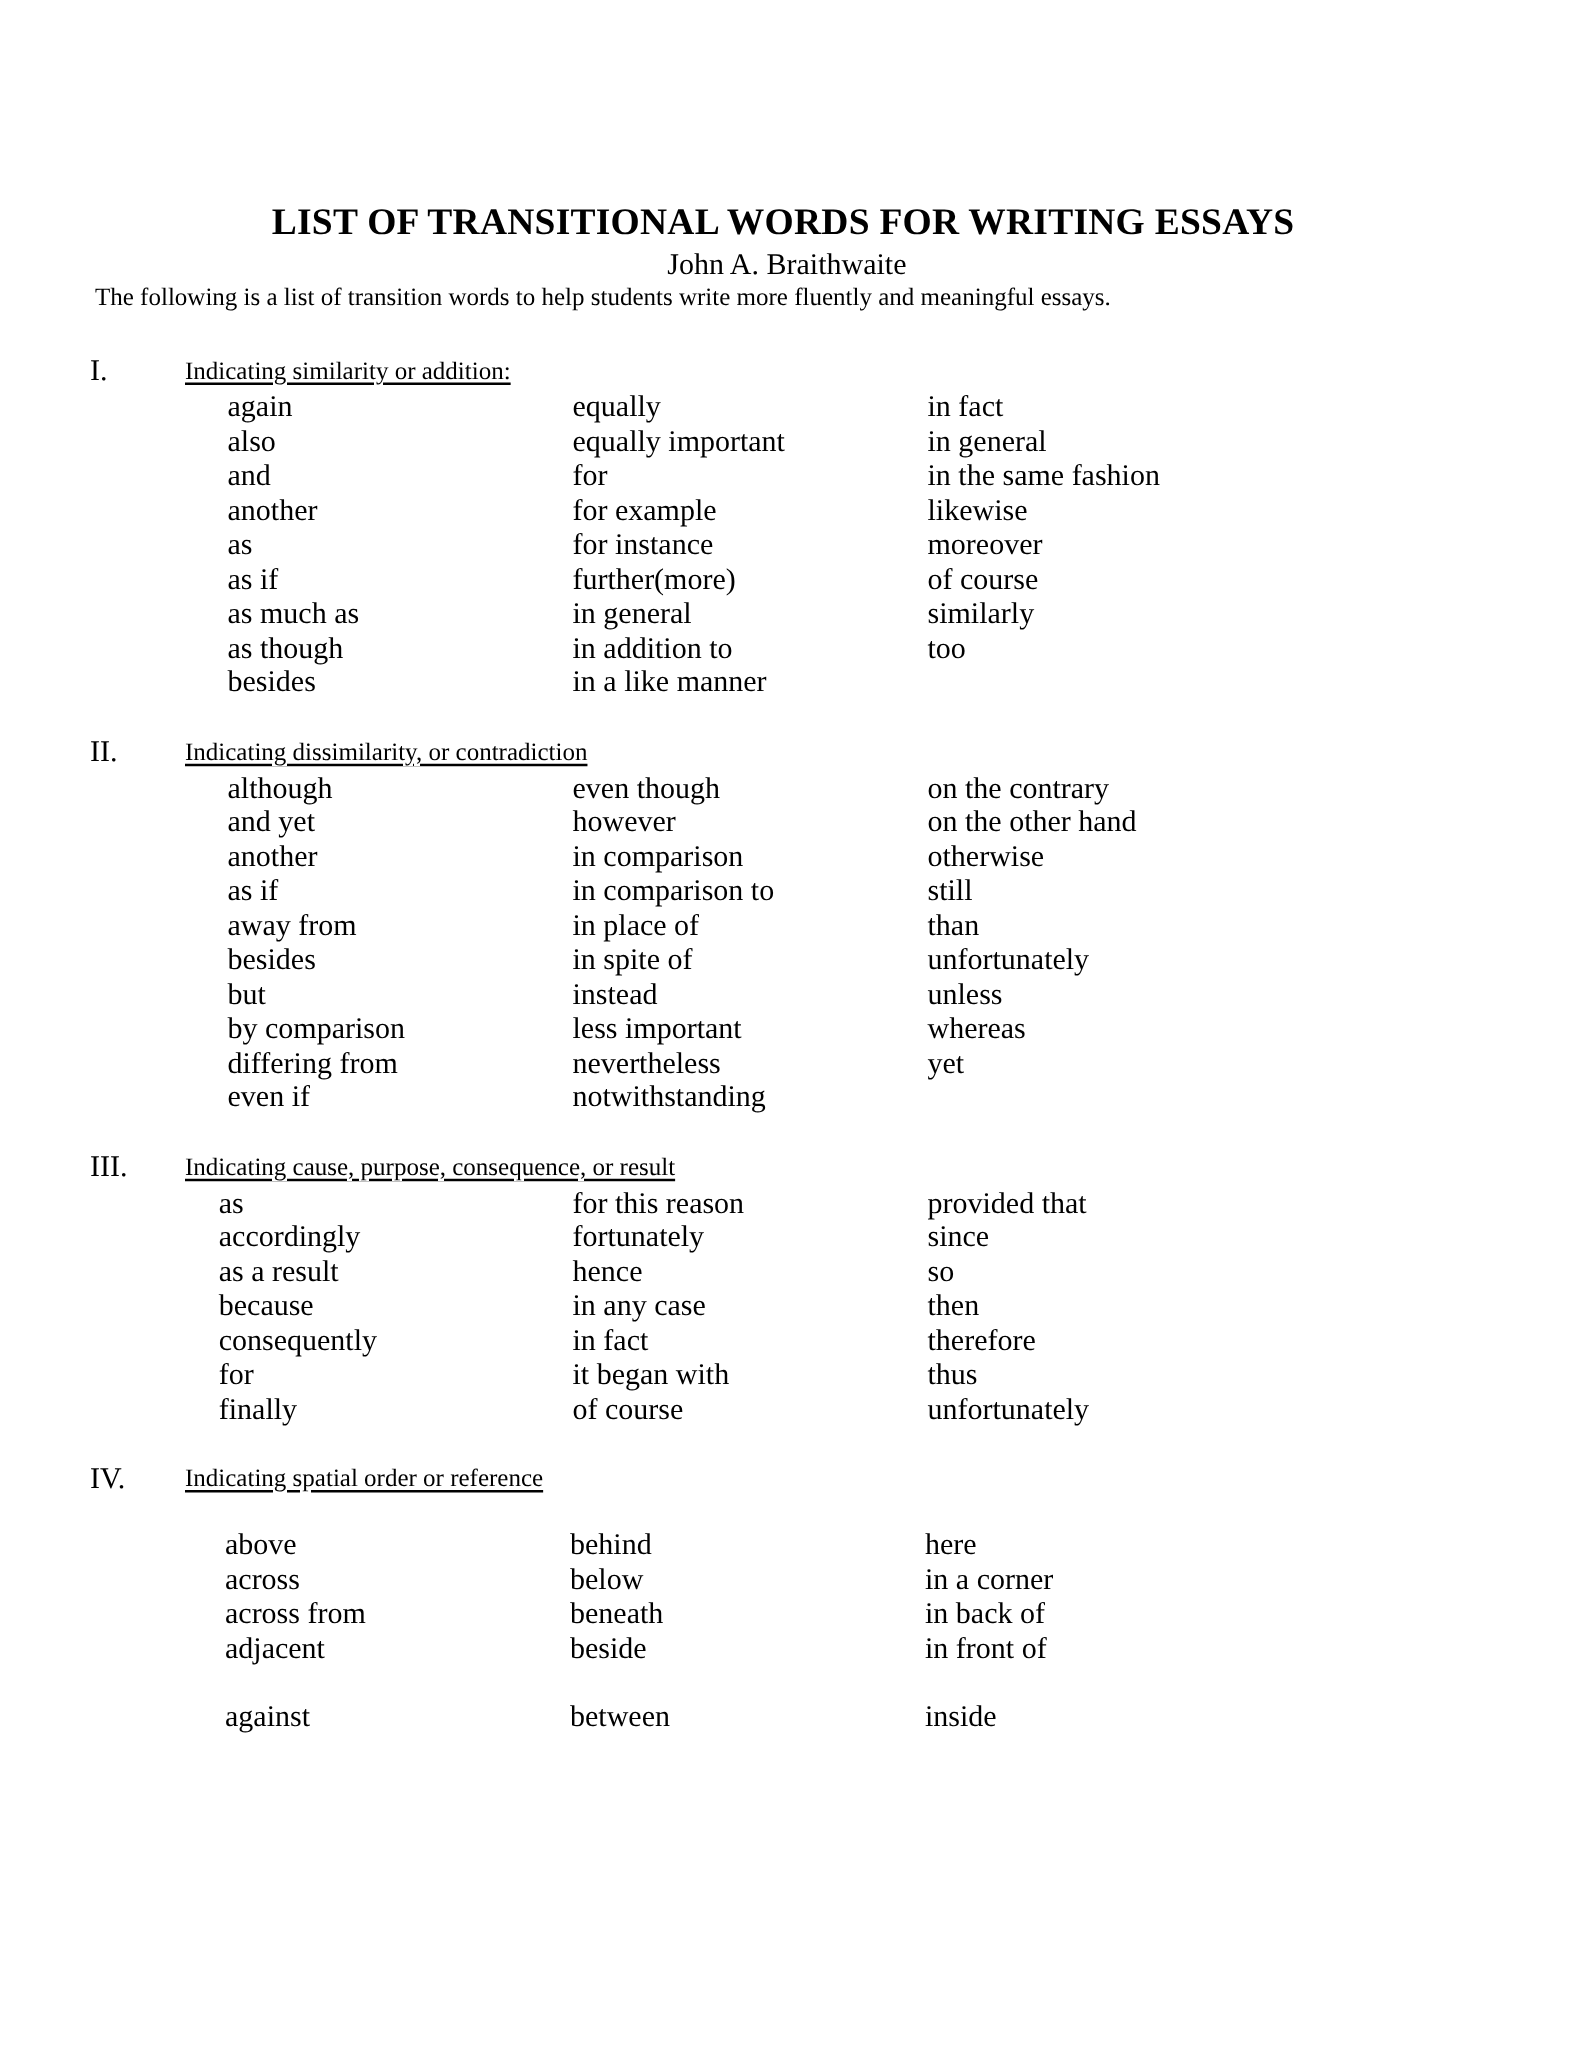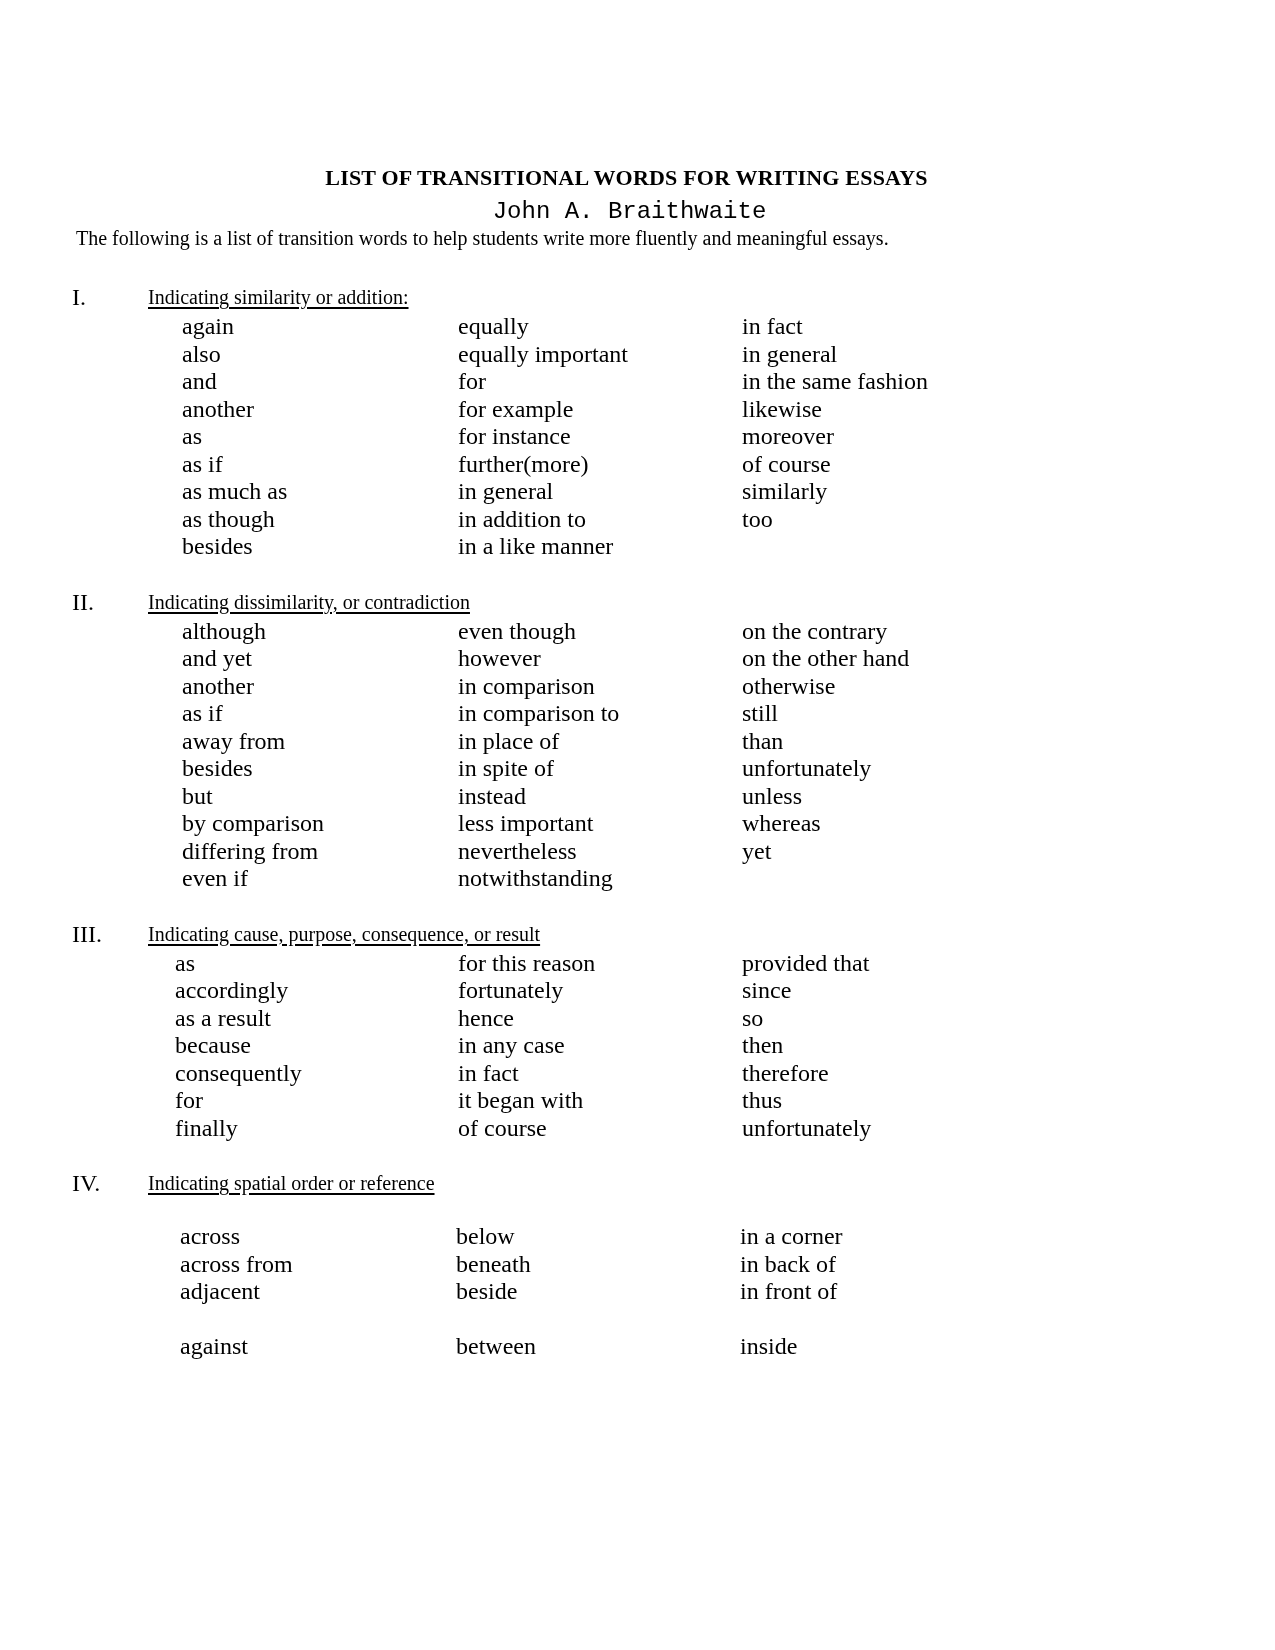--- a/index.html
+++ b/index.html
@@ -31,7 +31,7 @@
   }
   .doc-title {
     text-align: center;
-    font-size: 22px;
+    font-size: 30px;
     font-weight: bold;
     letter-spacing: 0.2px;
     line-height: 36px;

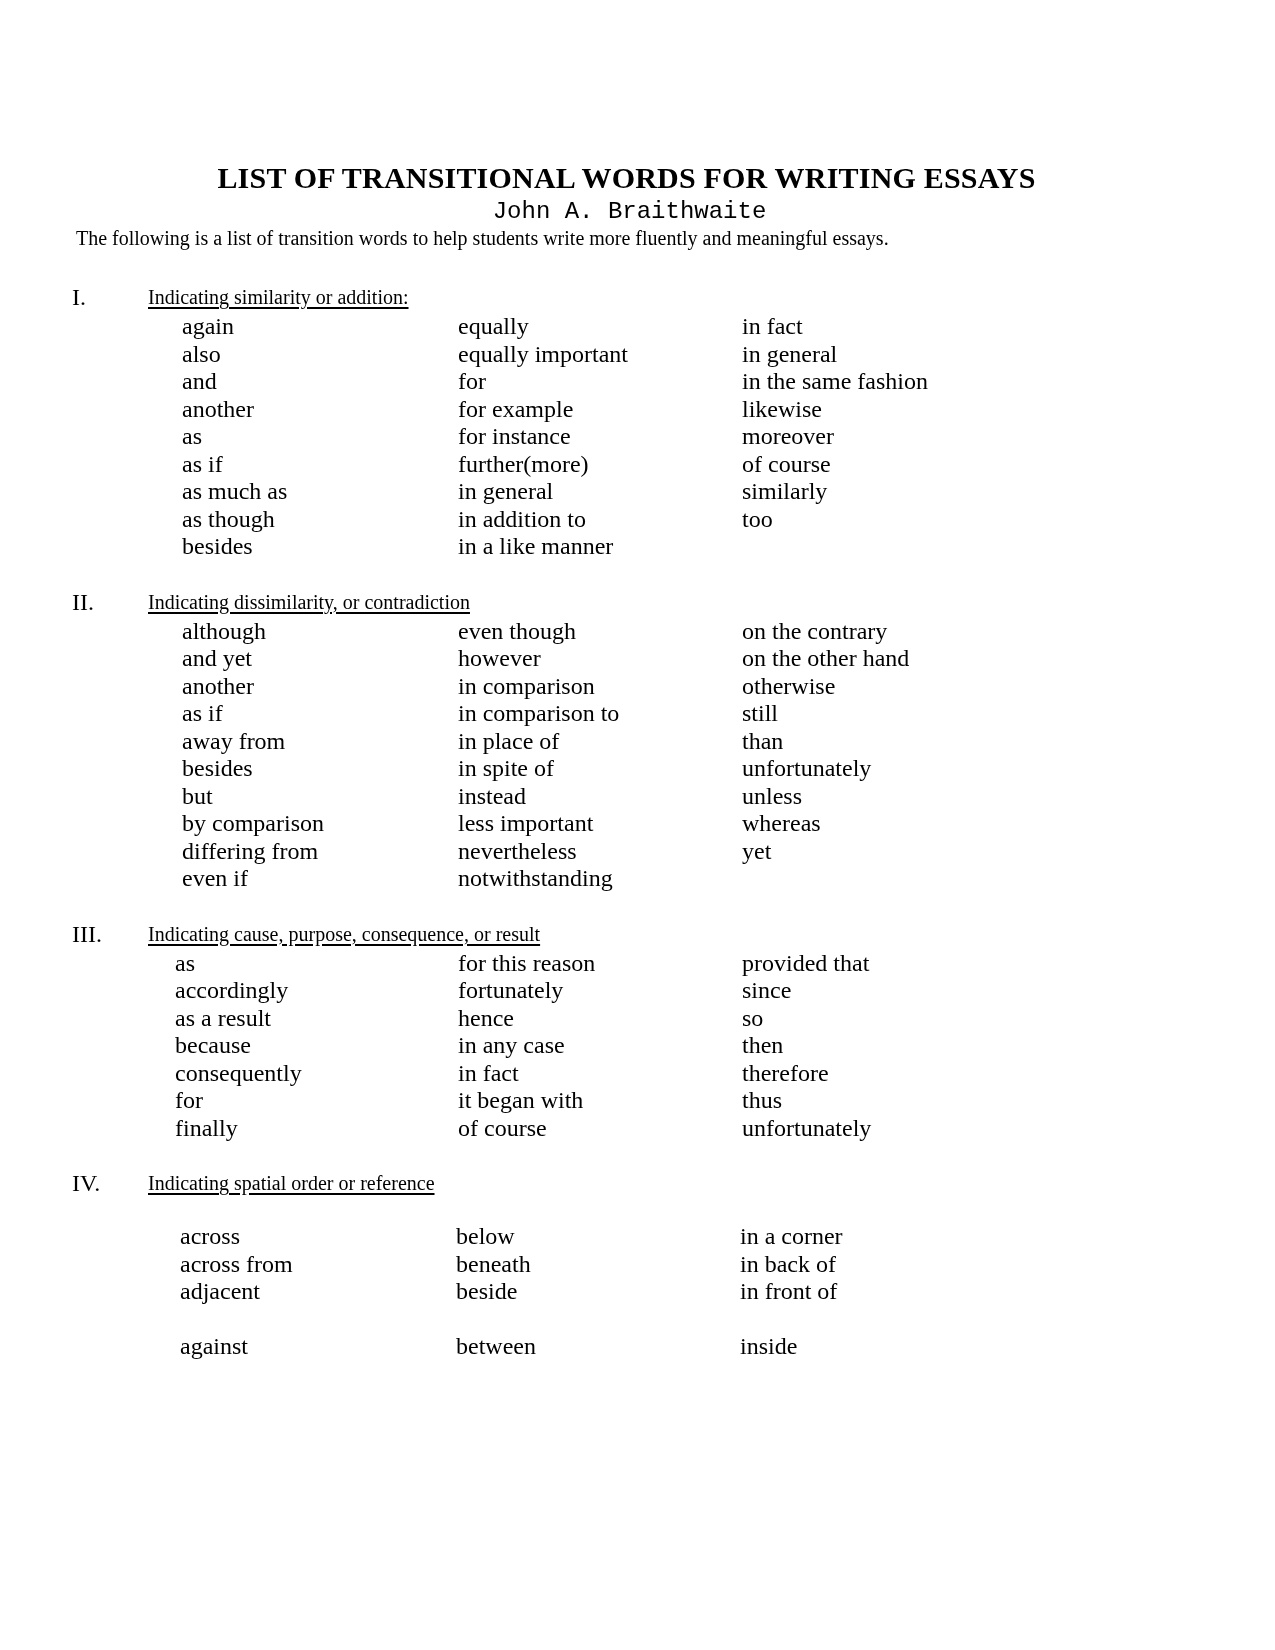--- a/index.html
+++ b/index.html
@@ -44,7 +44,6 @@
     line-height: 32px;
     margin: 0;
     padding-right: 16px;
-    font-family: Liberation Mono, monospace;
   }
   .doc-intro {
     position: absolute;

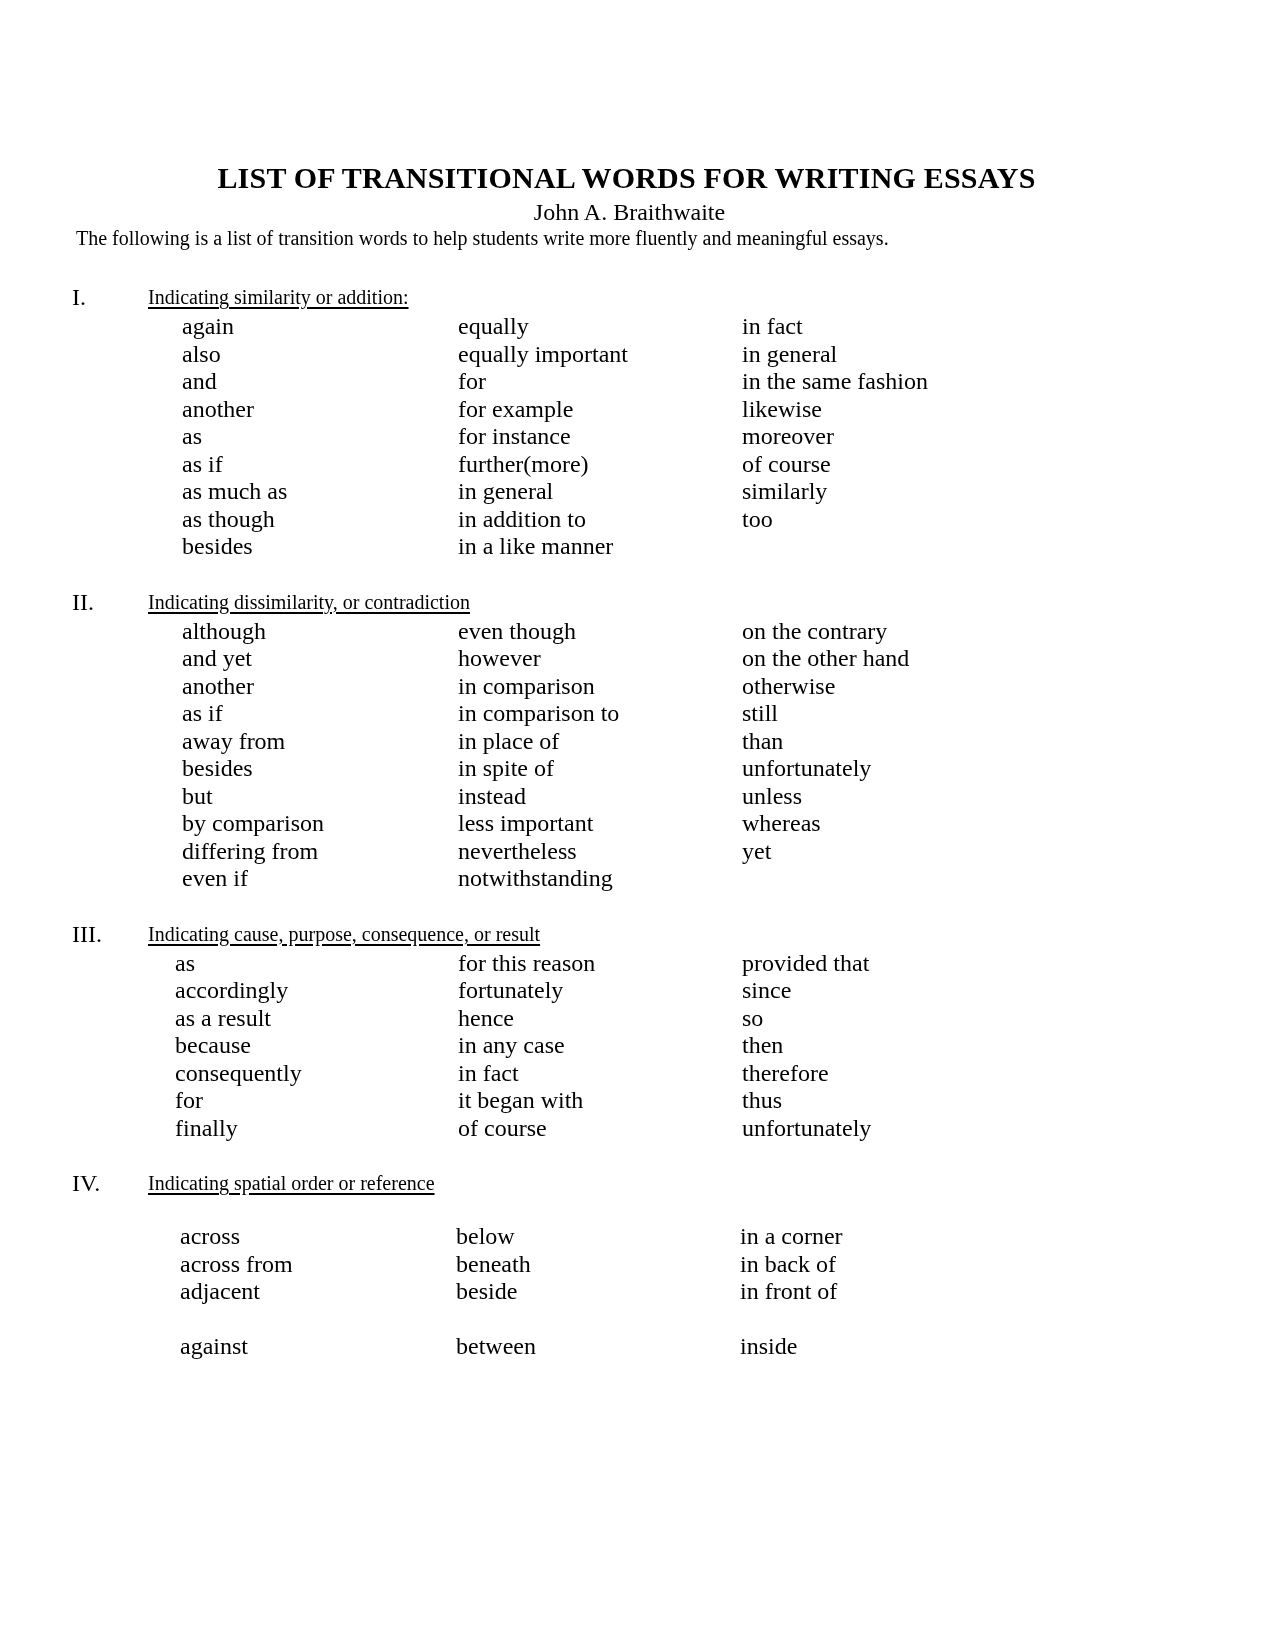--- a/index.html
+++ b/index.html
@@ -289,6 +289,11 @@
         <div class="gap-before-rows"></div>
         <div class="word-rows">
           <div class="word-row">
+            <span class="word-cell col-1">above</span>
+            <span class="word-cell col-2">behind</span>
+            <span class="word-cell col-3">here</span>
+          </div>
+          <div class="word-row">
             <span class="word-cell col-1">across</span>
             <span class="word-cell col-2">below</span>
             <span class="word-cell col-3">in a corner</span>

